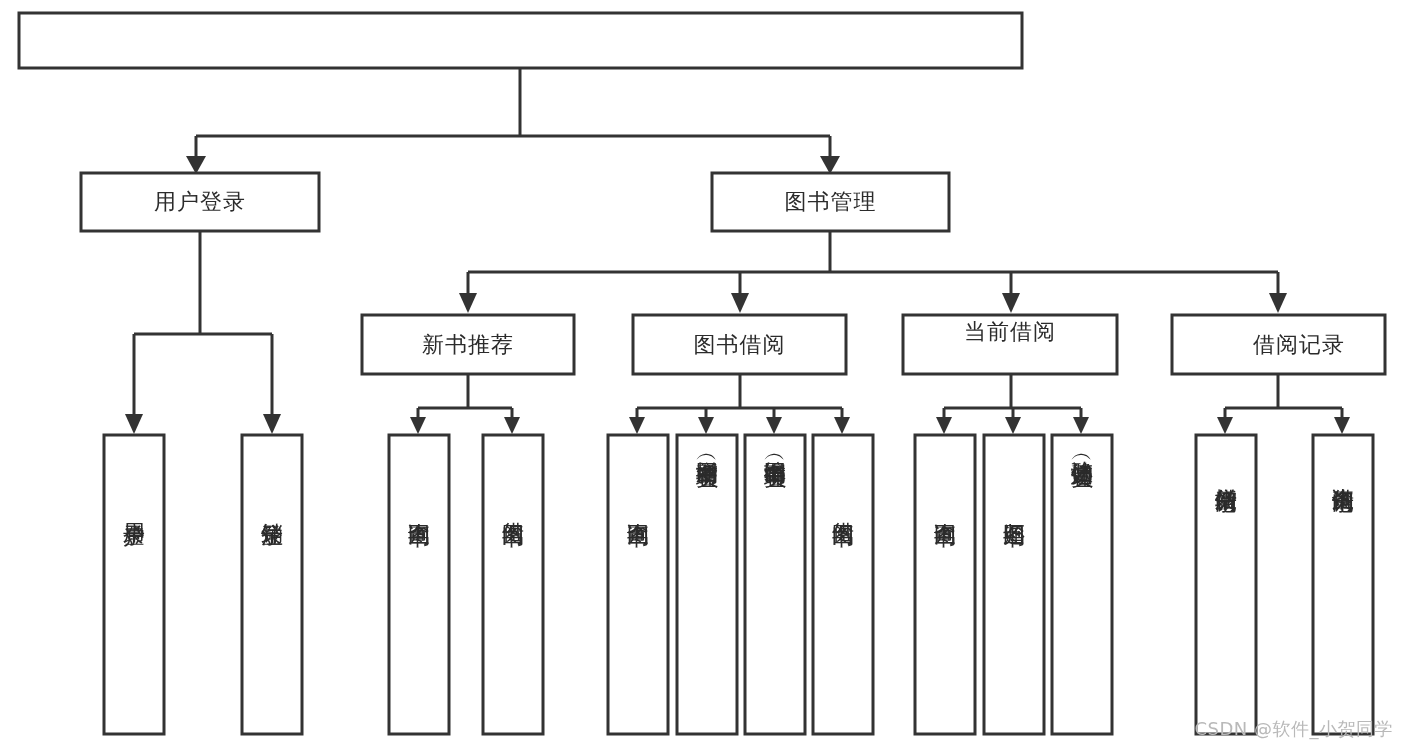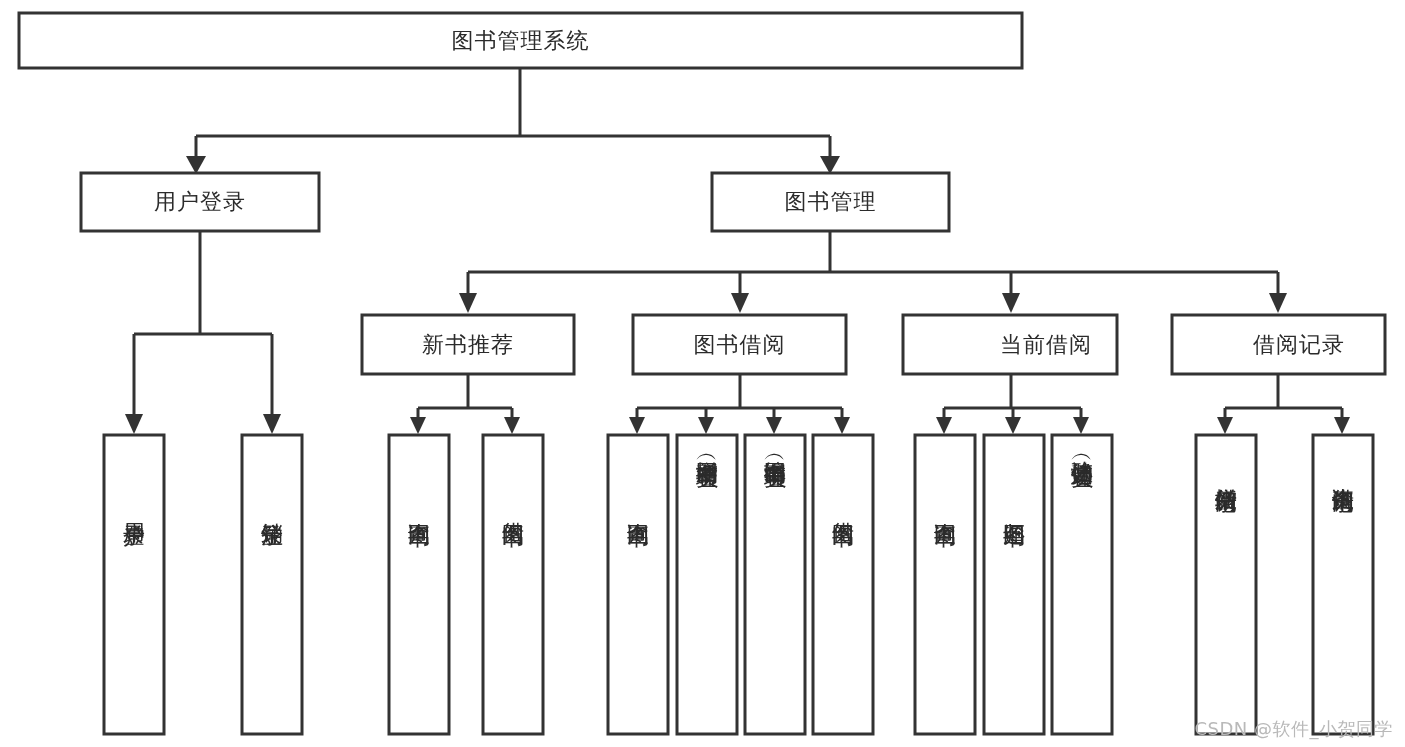--- a/index.html
+++ b/index.html
@@ -177,9 +177,6 @@
 
   </svg>
 
-  <div class="hlabel" style="left:19px; top:13px; width:1003px; height:55px;">
-    <span>图书管理系统</span>
-  </div>
 
   <div class="hlabel" style="left:81px; top:173px; width:238px; height:58px;">
     <span>用户登录</span>

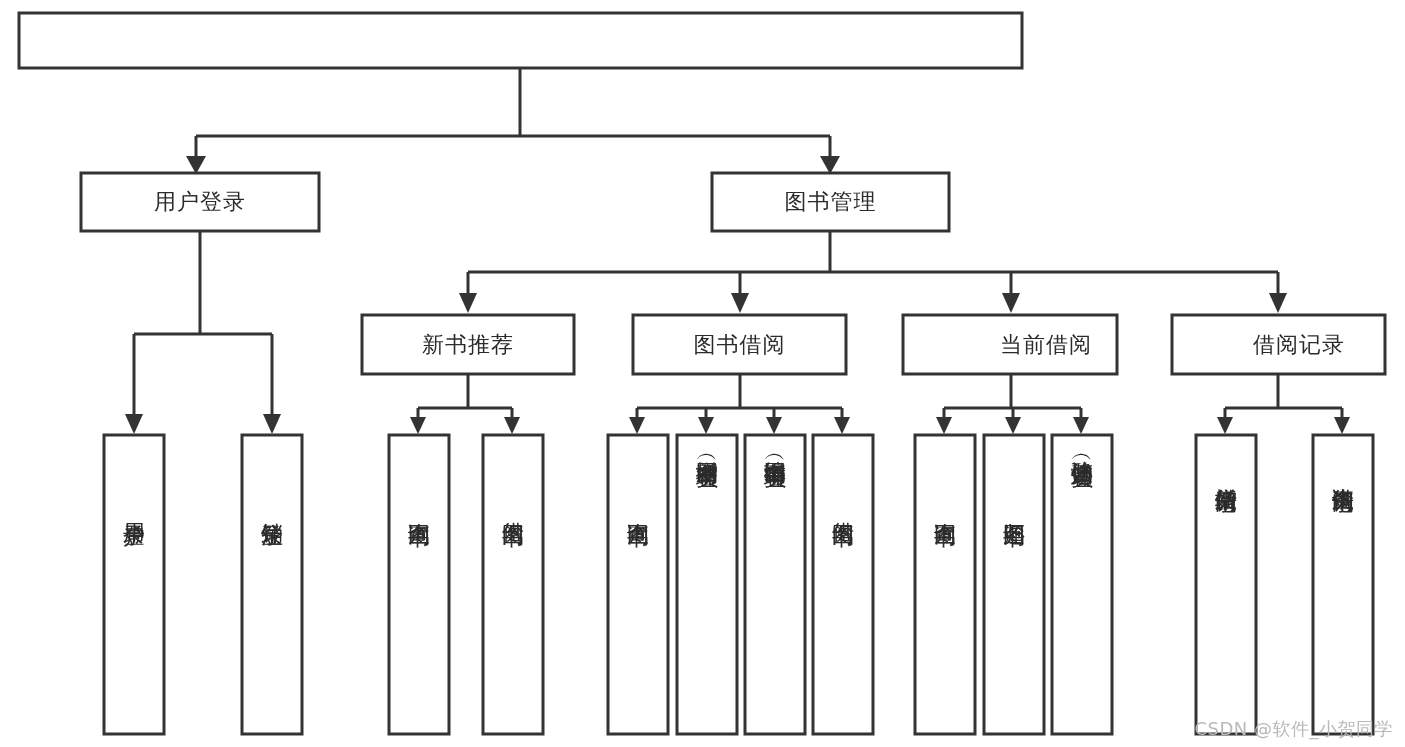--- a/index.html
+++ b/index.html
@@ -191,7 +191,7 @@
   <div class="hlabel" style="left:633px; top:315px; width:213px; height:59px;">
     <span>图书借阅</span>
   </div>
-  <div class="hlabel" style="left:903px; top:315px; width:214px; height:59px;padding-left:36px;">
+  <div class="hlabel" style="left:903px; top:302px; width:214px; height:59px;">
     <span>当前借阅</span>
   </div>
   <div class="hlabel" style="left:1172px; top:315px; width:254px; height:59px;">

